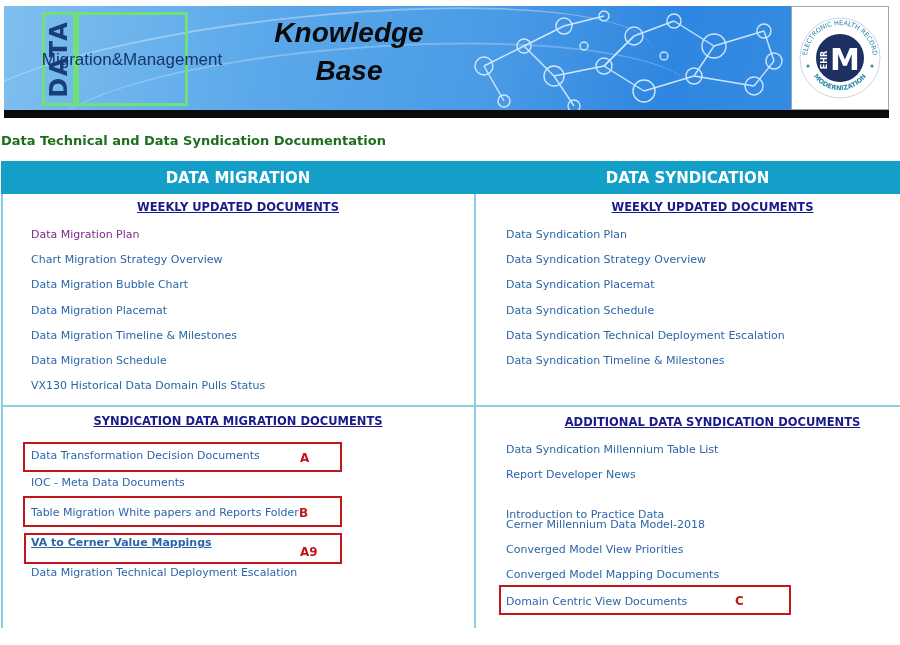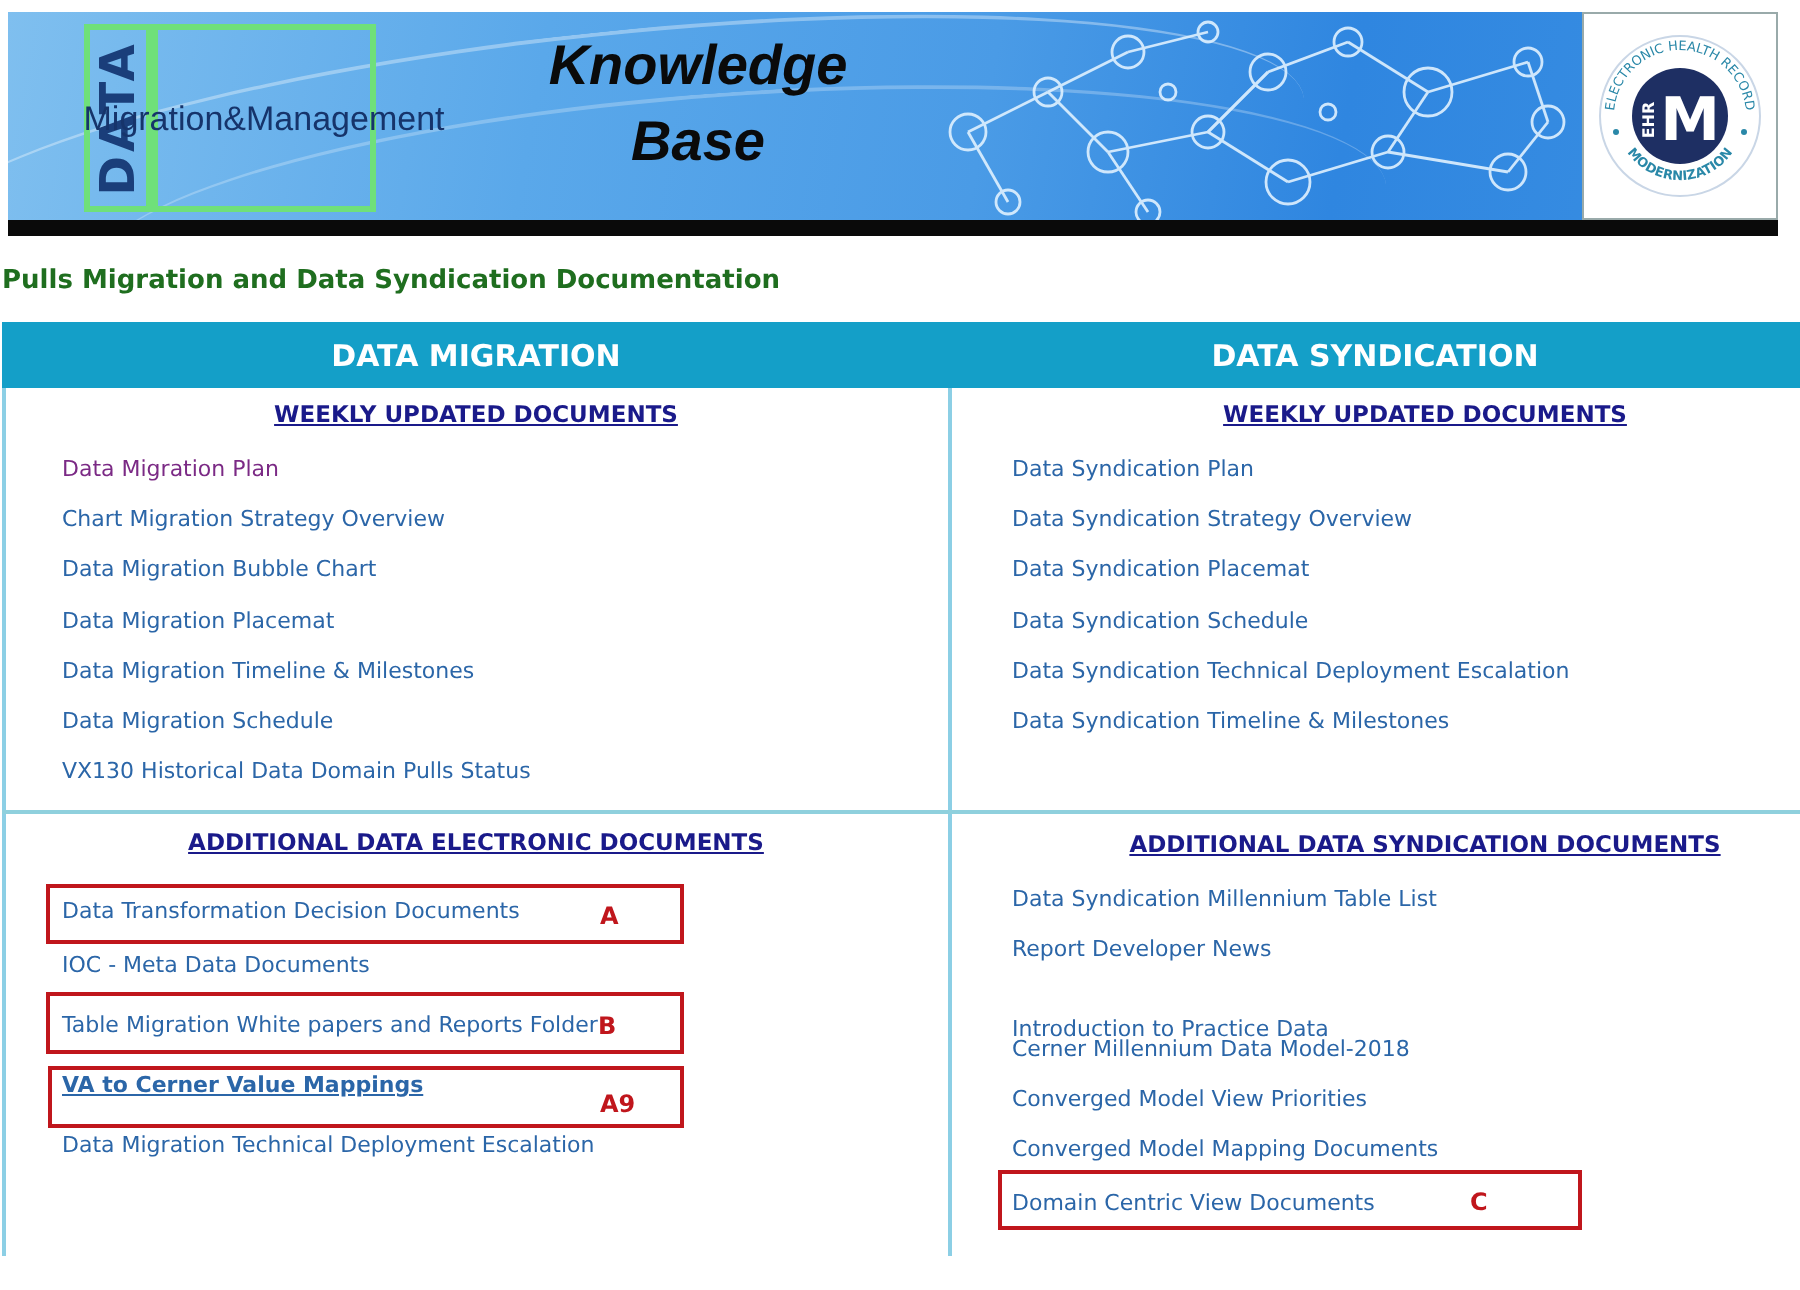--- a/index.html
+++ b/index.html
@@ -168,7 +168,7 @@
   <div class="bottom-bar"></div>
 </div>
 
-<div class="page-title">Pulls Migration and Data Syndication Documentation</div>
+<div class="page-title">Data Technical and Data Syndication Documentation</div>
 
 <div class="tbl-head th-left">DATA MIGRATION</div>
 <div class="tbl-head th-right">DATA SYNDICATION</div>

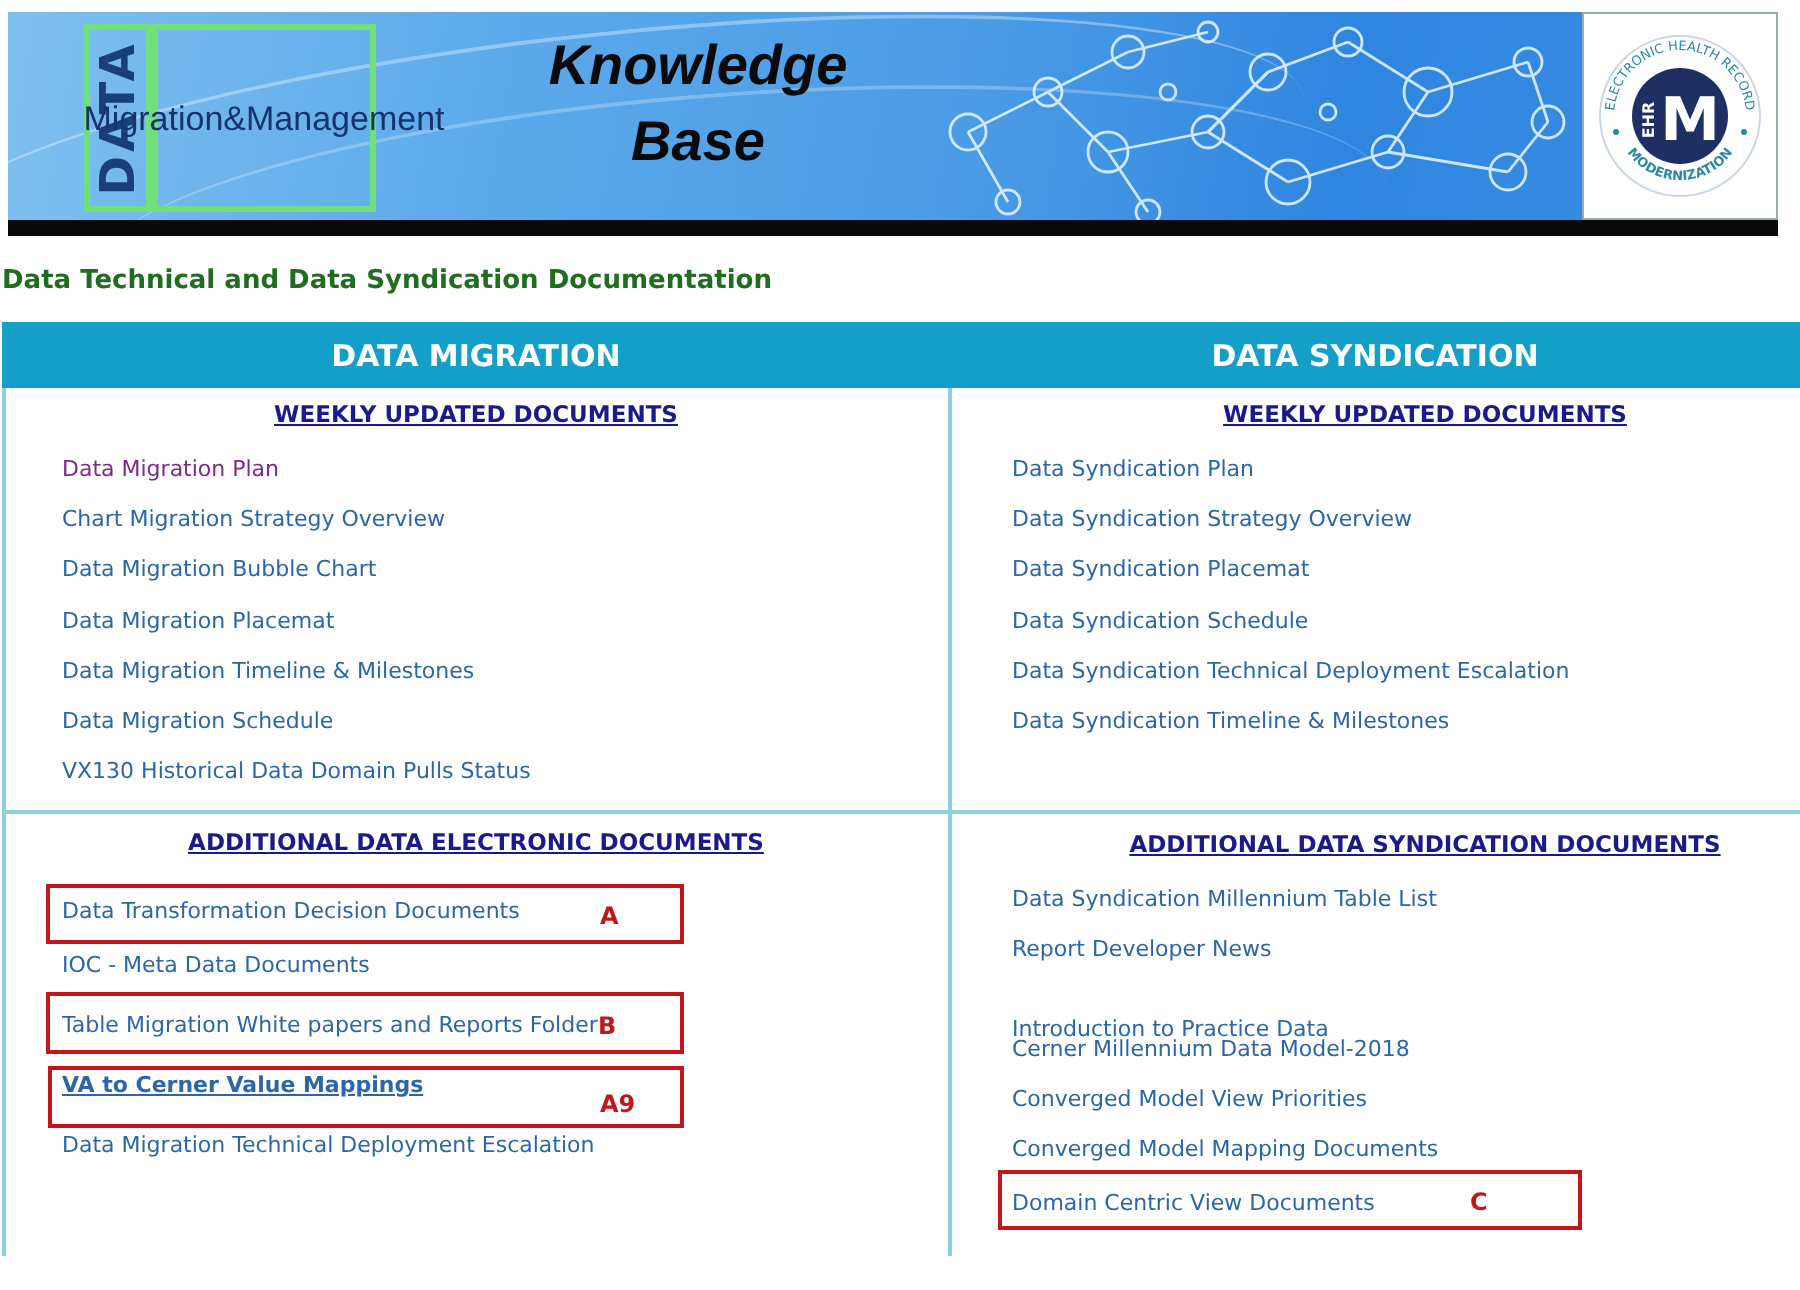--- a/index.html
+++ b/index.html
@@ -186,7 +186,7 @@
 <div class="doc-link" style="left:31px; top:354px;">Data Migration Schedule</div>
 <div class="doc-link" style="left:31px; top:379px;">VX130 Historical Data Domain Pulls Status</div>
 
-<div class="section-title" style="left:1px; top:414px; width:474px;">ADDITIONAL DATA ELECTRONIC DOCUMENTS</div>
+<div class="section-title" style="left:1px; top:414px; width:474px;">SYNDICATION DATA MIGRATION DOCUMENTS</div>
 <div class="doc-link" style="left:31px; top:449px;">Data Transformation Decision Documents</div>
 <div class="doc-link" style="left:31px; top:476px;">IOC - Meta Data Documents</div>
 <div class="doc-link" style="left:31px; top:506px;">Table Migration White papers and Reports Folder</div>

